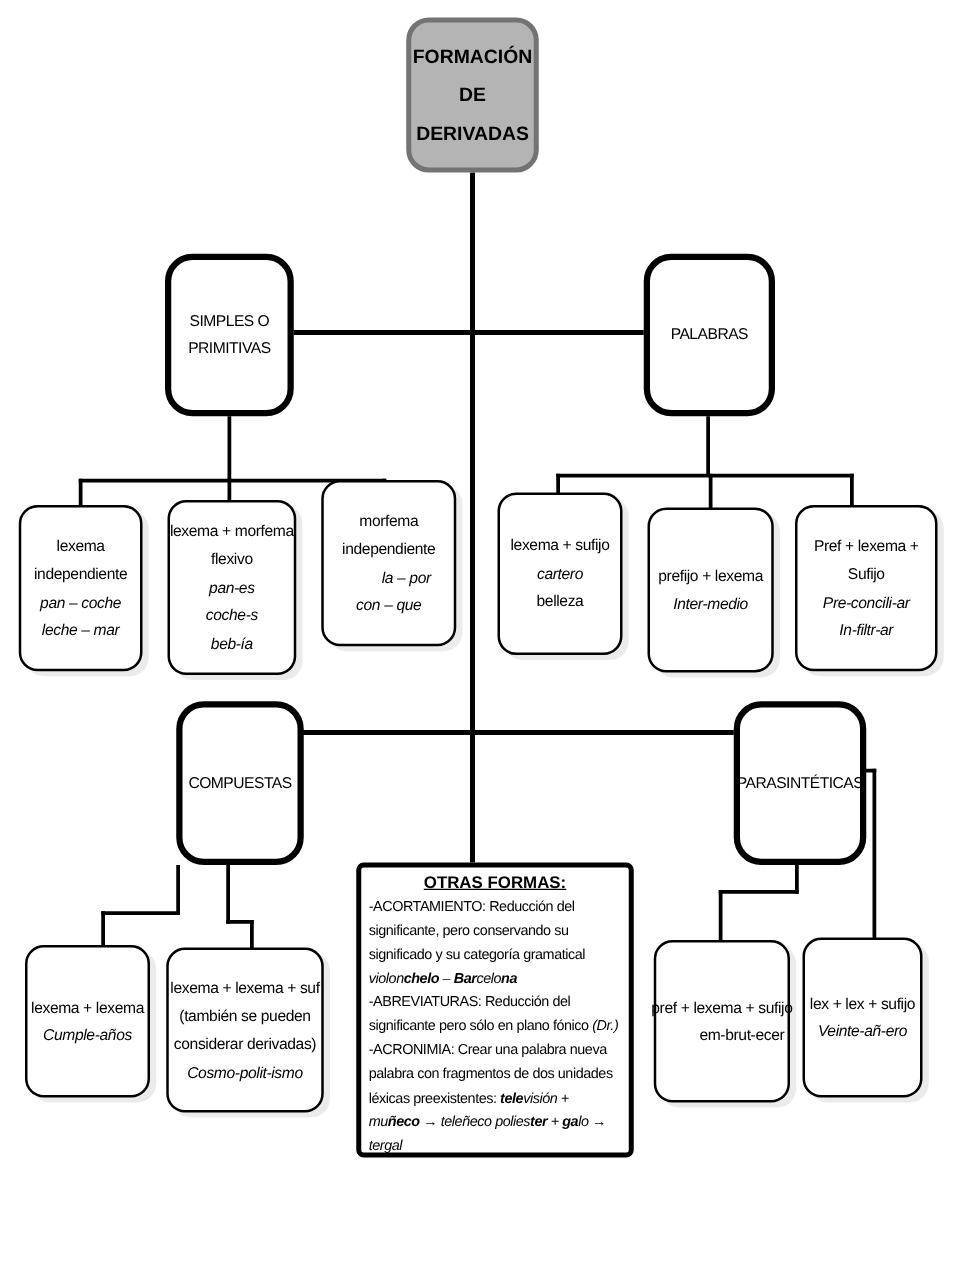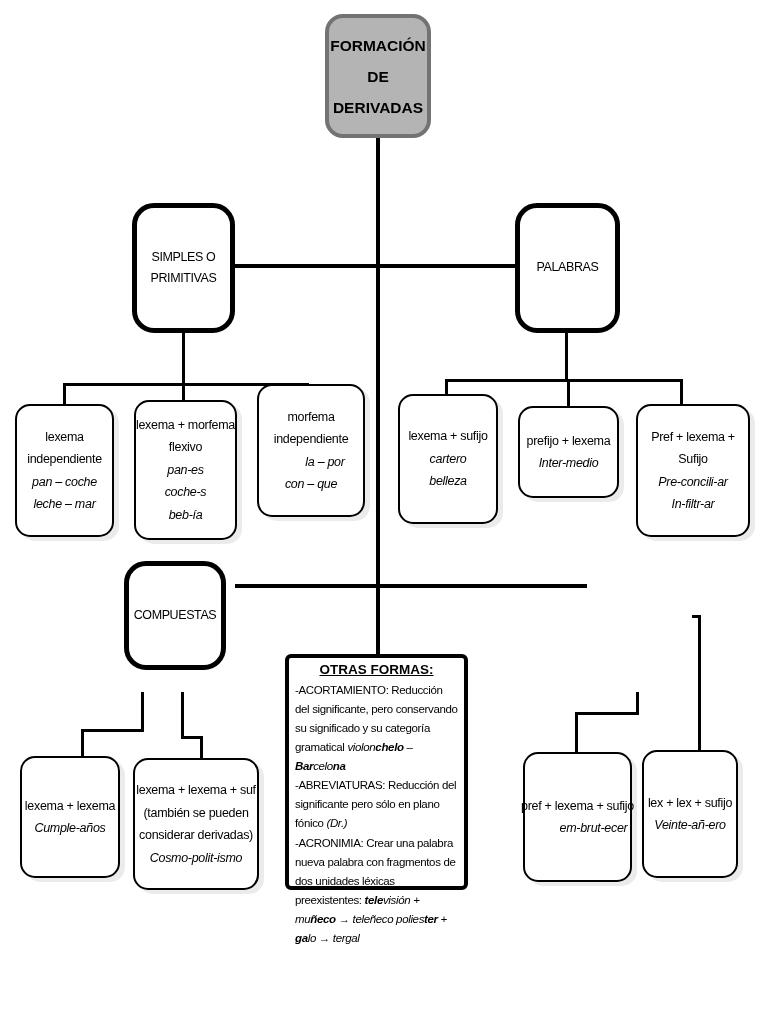--- a/index.html
+++ b/index.html
@@ -104,7 +104,7 @@
       <div class="ln"><span style="font-style: italic;">cartero</span></div>
       <div class="ln"><span style="font-style: italic; text-align: right;">belleza</span></div>
     </div>
-  <div class="box leaf" style="left:518px;top:406px;width:101px;height:92px">
+  <div class="box leaf" style="left:518px;top:406px;width:101px;height:132px">
       <div class="ln"><span>prefijo + lexema</span></div>
       <div class="ln"><span style="font-style: italic;">Inter-medio</span></div>
     </div>

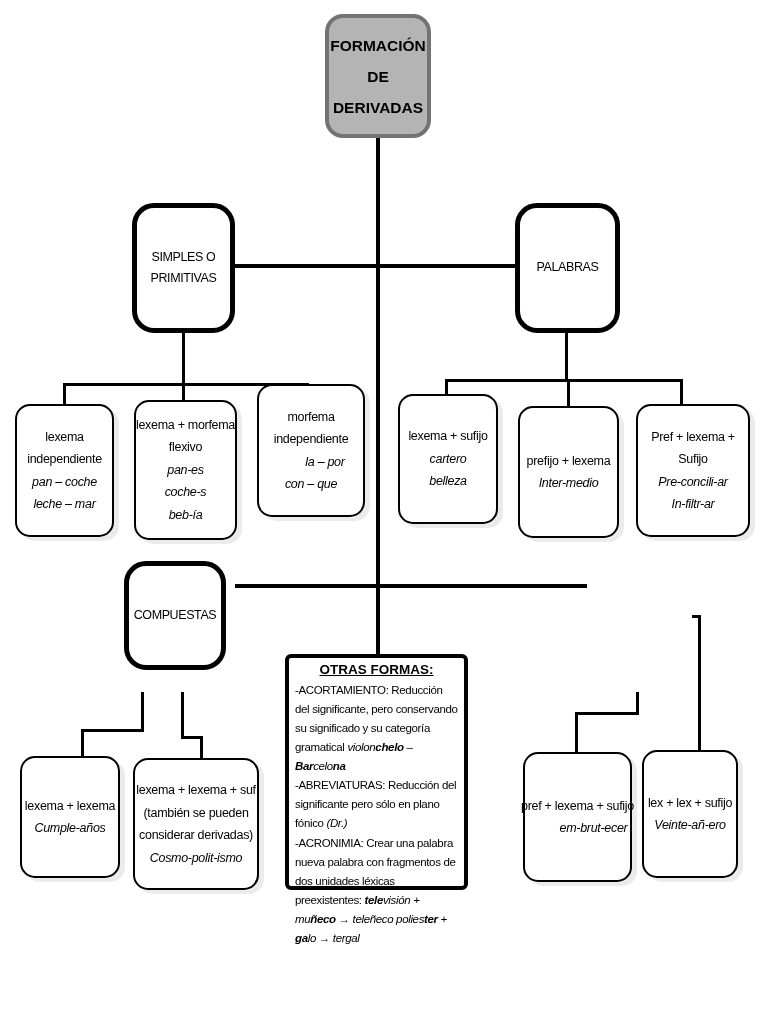--- a/index.html
+++ b/index.html
@@ -102,7 +102,7 @@
   <div class="box leaf" style="left:398px;top:394px;width:100px;height:130px">
       <div class="ln"><span>lexema + sufijo</span></div>
       <div class="ln"><span style="font-style: italic;">cartero</span></div>
-      <div class="ln"><span style="font-style: italic; text-align: right;">belleza</span></div>
+      <div class="ln"><span style=" text-align: right;">belleza</span></div>
     </div>
   <div class="box leaf" style="left:518px;top:406px;width:101px;height:132px">
       <div class="ln"><span>prefijo + lexema</span></div>

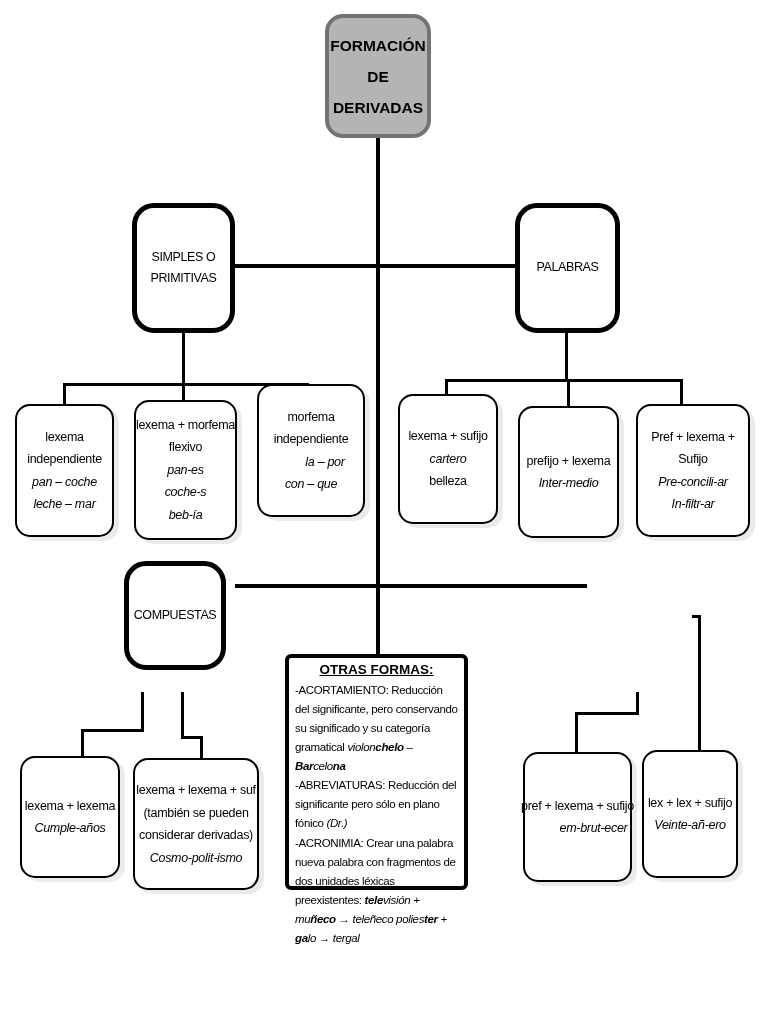--- a/index.html
+++ b/index.html
@@ -75,7 +75,7 @@
   <div class="box cat" style="left:515px;top:203px;width:105px;height:130px">
     <span>PALABRAS</span>
   </div>
-  <div class="box cat" style="left:124px;top:561px;width:102px;height:109px">
+  <div class="box cat" style="left:141px;top:561px;width:102px;height:131px">
     <span>COMPUESTAS</span>
   </div>
 

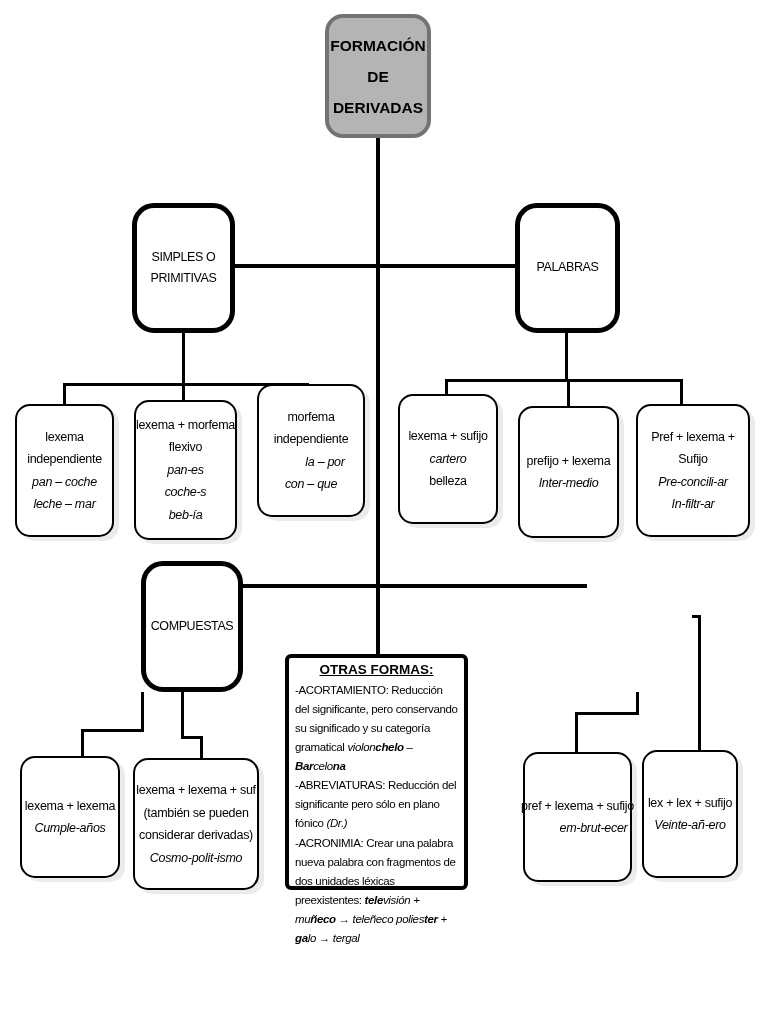--- a/index.html
+++ b/index.html
@@ -78,6 +78,9 @@
   <div class="box cat" style="left:141px;top:561px;width:102px;height:131px">
     <span>COMPUESTAS</span>
   </div>
+  <div class="box cat" style="left:587px;top:561px;width:106px;height:131px">
+    <span class="ln">PARASINTÉTICAS</span>
+  </div>
 
   <div class="box leaf" style="left:15px;top:404px;width:99px;height:133px">
       <div class="ln"><span>lexema</span></div>

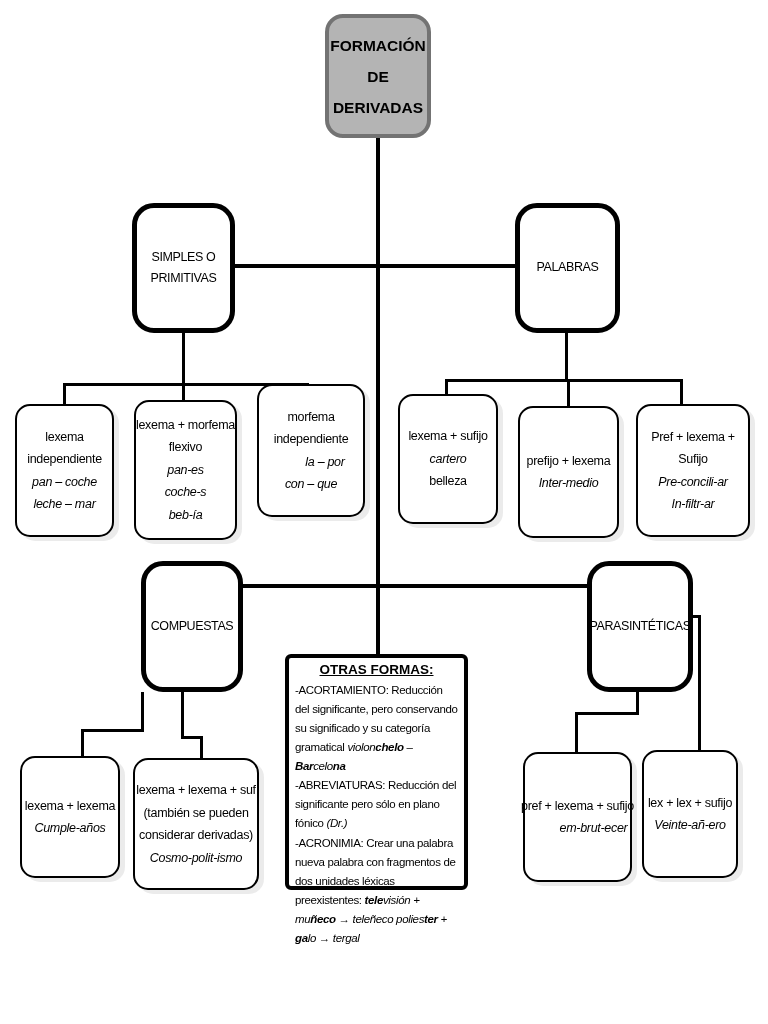--- a/index.html
+++ b/index.html
@@ -138,7 +138,7 @@
       <div class="ln"><span style="font-style: italic;">Veinte-añ-ero</span></div>
     </div>
 
-  <div class="otras" style="left:285px;top:654px;width:183px;height:236px">
+  <div class="otras" style="left:285px;top:690px;width:222px;height:236px">
     <span class="otras-title">OTRAS FORMAS:</span>
     <div>
         <div class="para"><span>-ACORTAMIENTO: Reducción del significante, pero conservando su significado y su categoría gramatical </span><span style="font-style: italic;">violon</span><span style="font-style: italic; font-weight: bold;">chelo</span><span style="font-style: italic;"> – </span><span style="font-style: italic; font-weight: bold;">Bar</span><span style="font-style: italic;">celo</span><span style="font-style: italic; font-weight: bold;">na</span></div>

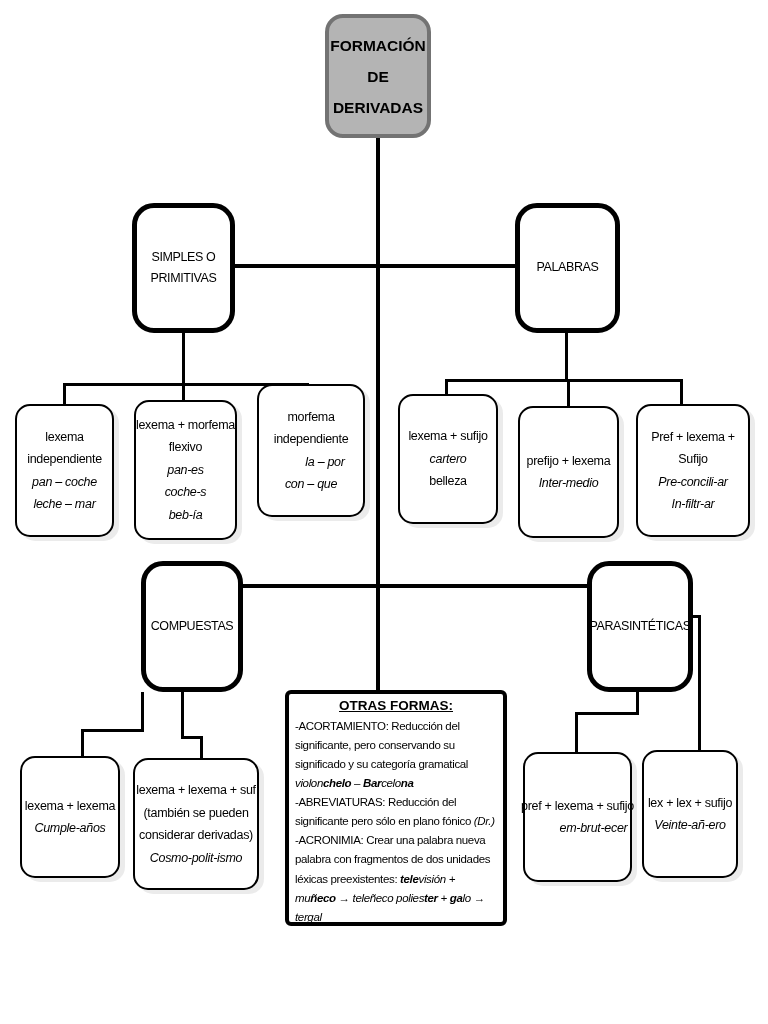--- a/index.html
+++ b/index.html
@@ -131,7 +131,7 @@
 
   <div class="box leaf" style="left:523px;top:752px;width:109px;height:130px">
       <div class="ln"><span>pref + lexema + sufijo</span></div>
-      <div class="ln"><span style="font-style: italic; margin-left: 32px;">em-brut-ecer</span></div>
+      <div class="ln"><span style=" margin-left: 32px;">em-brut-ecer</span></div>
     </div>
   <div class="box leaf" style="left:642px;top:750px;width:96px;height:128px">
       <div class="ln"><span>lex + lex + sufijo</span></div>

